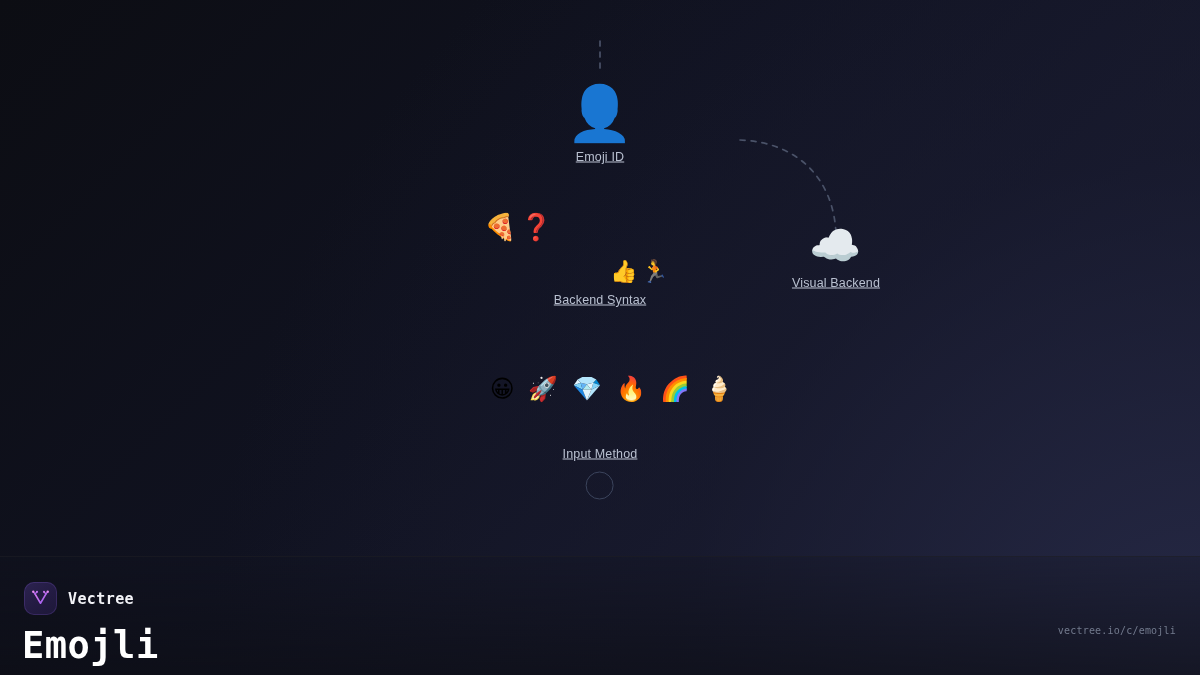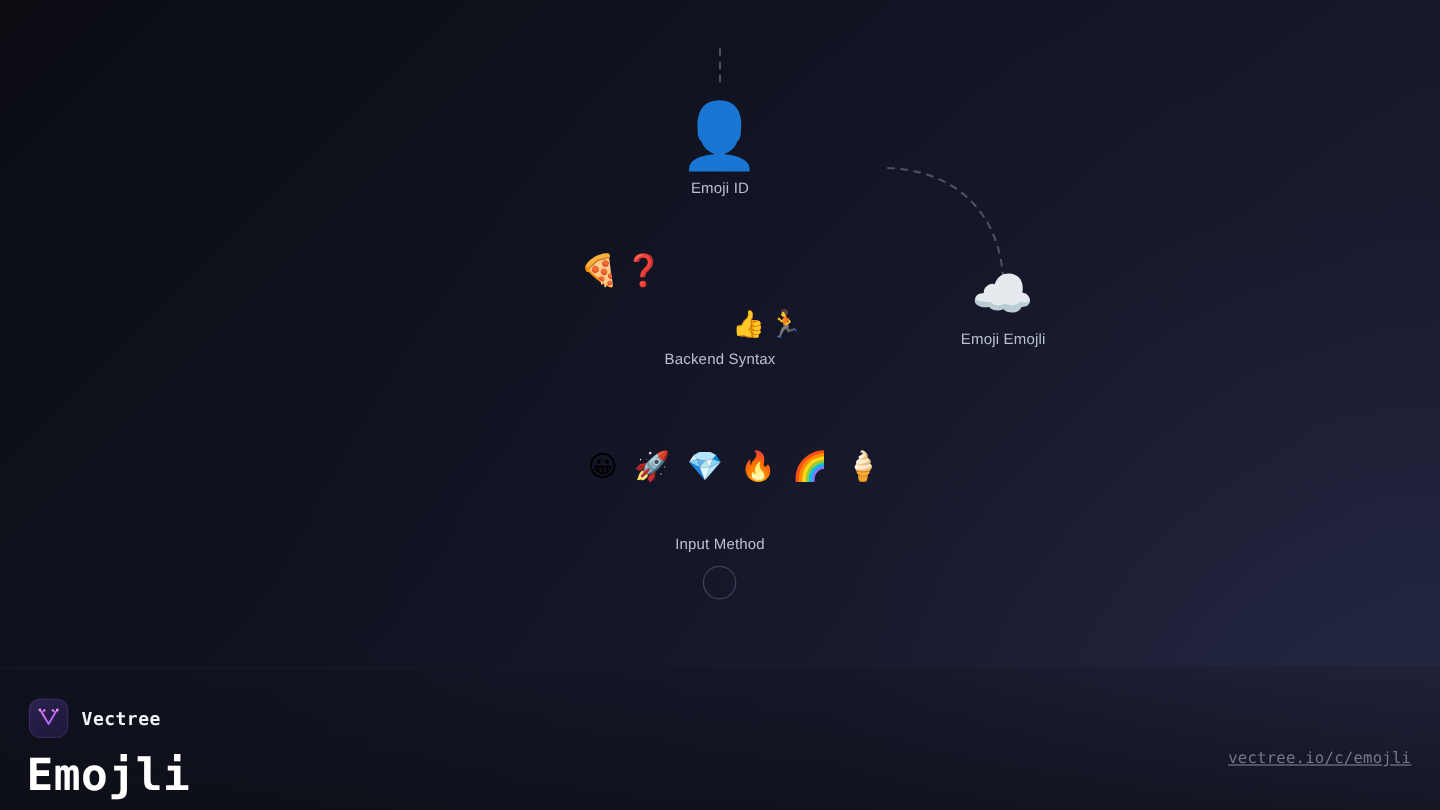--- a/index.html
+++ b/index.html
@@ -60,6 +60,7 @@
     color:#b9c0d0;
     letter-spacing:0.15px;
     font-family:"Liberation Sans", sans-serif;
+    text-decoration:underline;
   }
 
   

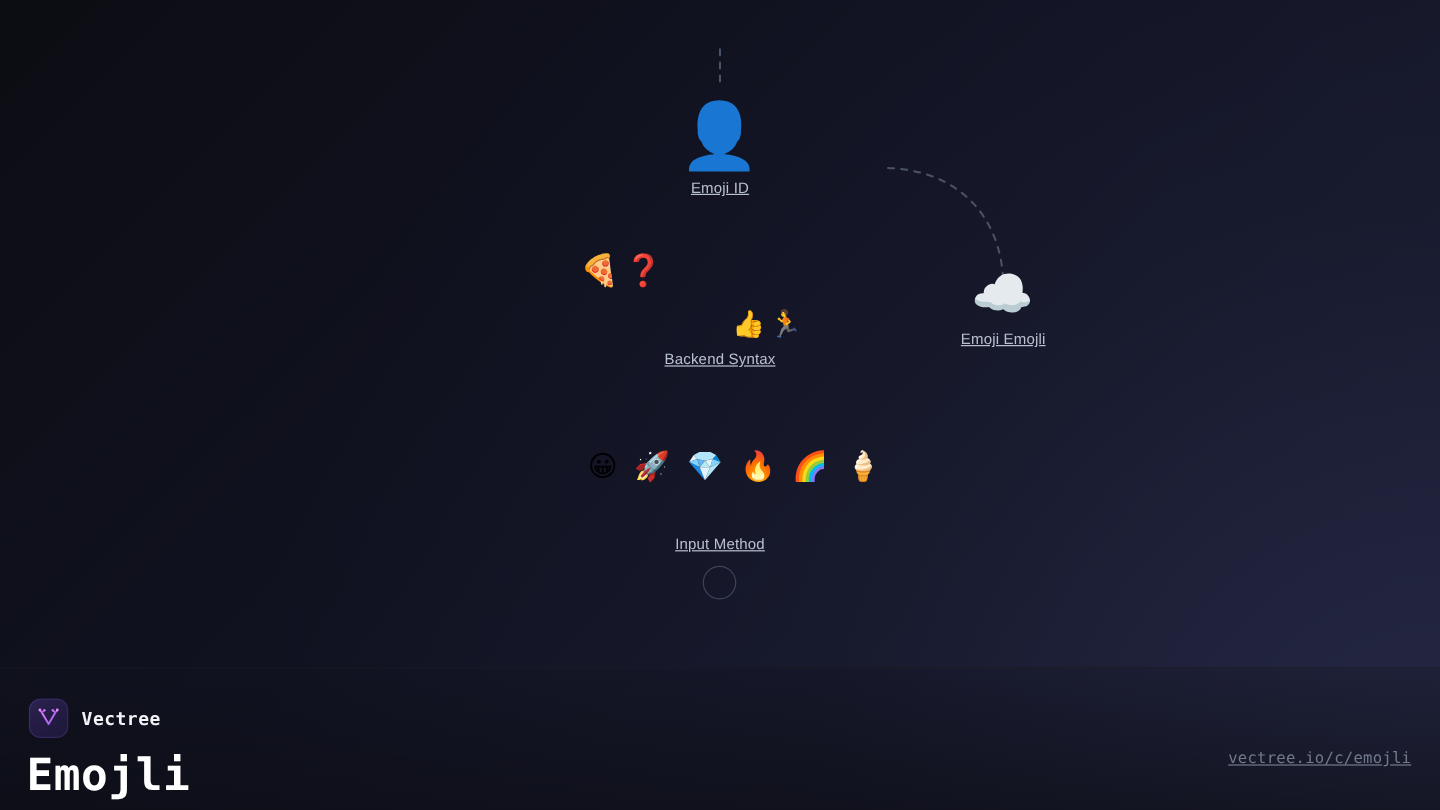--- a/index.html
+++ b/index.html
@@ -204,7 +204,7 @@
 
     <div class="node" id="node-emoji-backend">
       <div class="node-glyph">☁️</div>
-      <div class="node-label">Emoji Emojli</div>
+      <div class="node-label">Visual Backend</div>
     </div>
 
     <div class="node" id="node-emoji-palette">

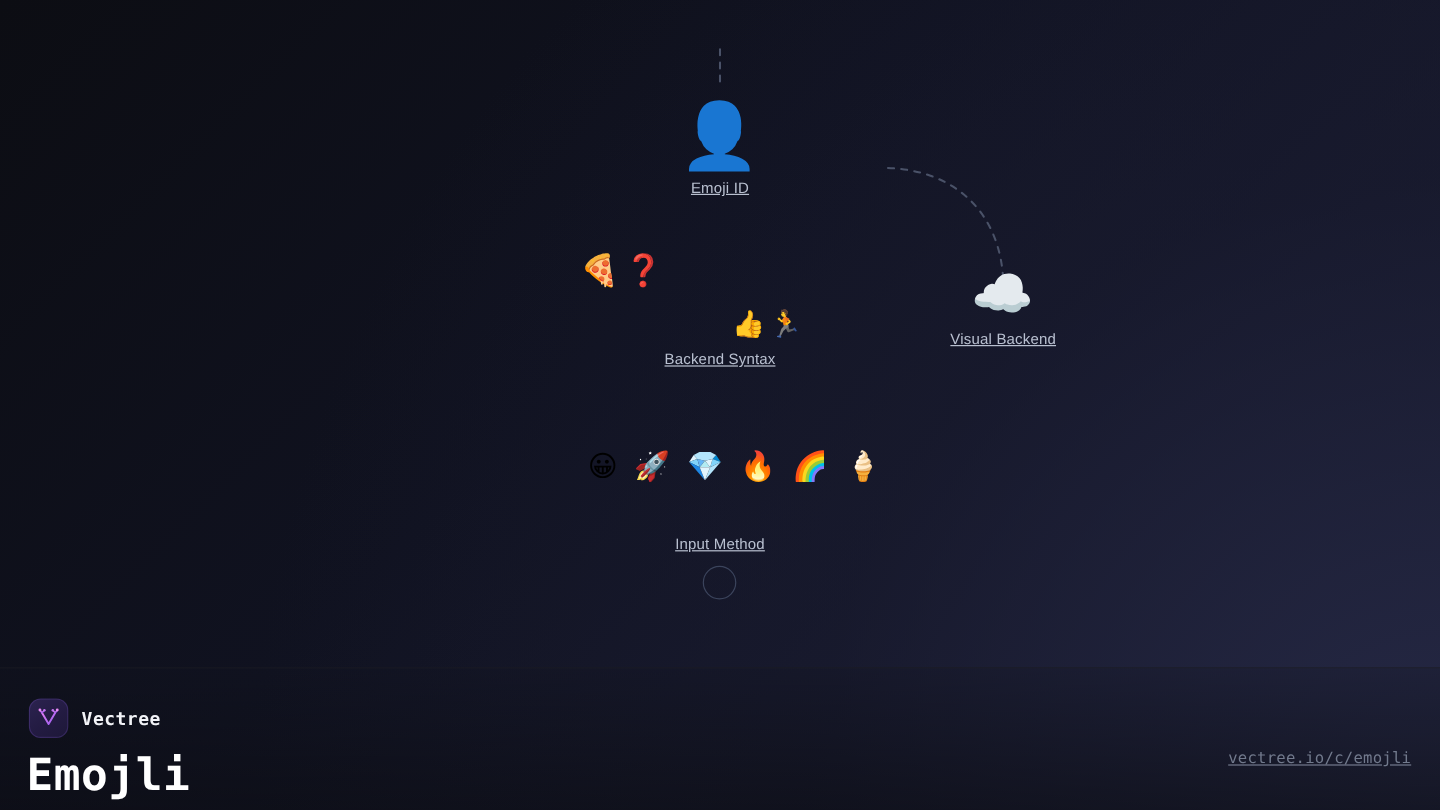--- a/index.html
+++ b/index.html
@@ -168,11 +168,10 @@
     position:absolute;
     right:24px; top:68px;
     font-family:"DejaVu Sans Mono", monospace;
-    font-size:13px;
+    font-size:10px;
     color:#6f7party;
     color:#727a8d;
     letter-spacing:0.2px;
-    text-decoration:underline;
   }
 </style>
 </head>

